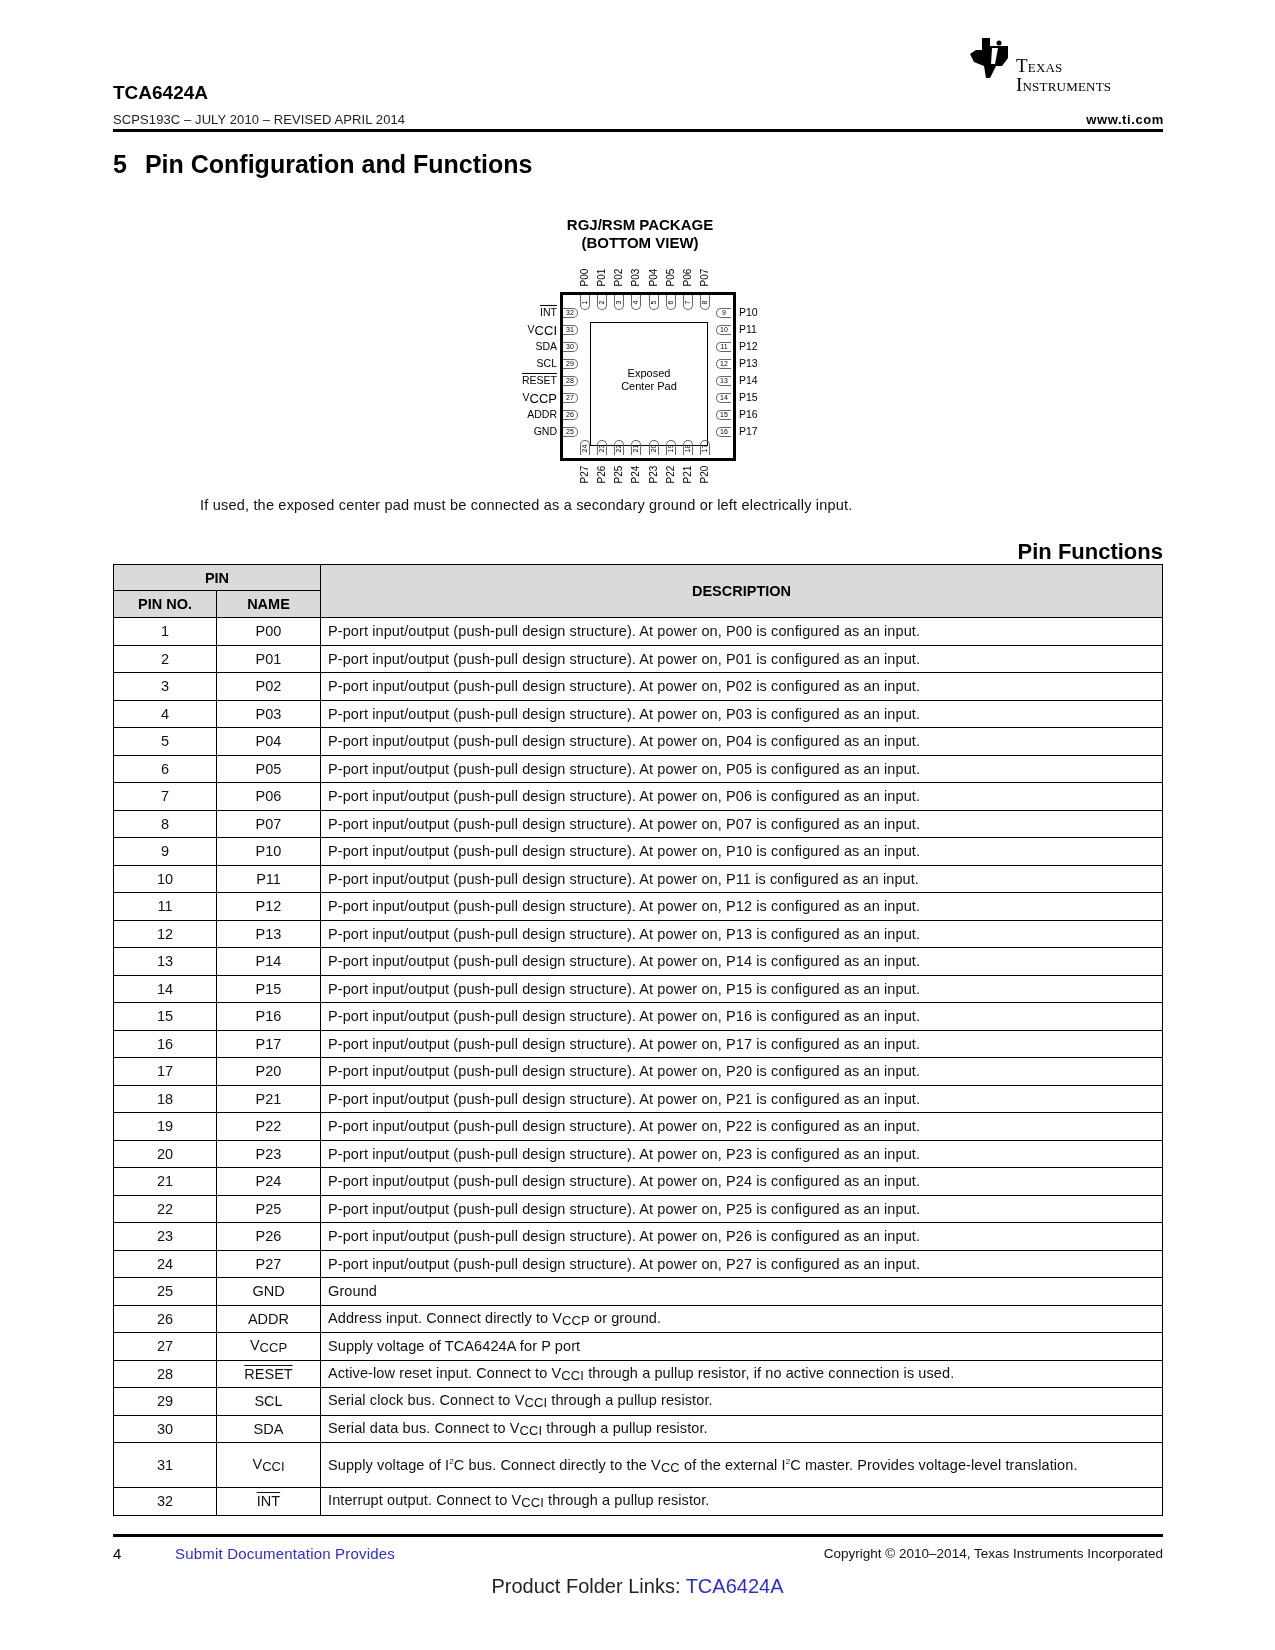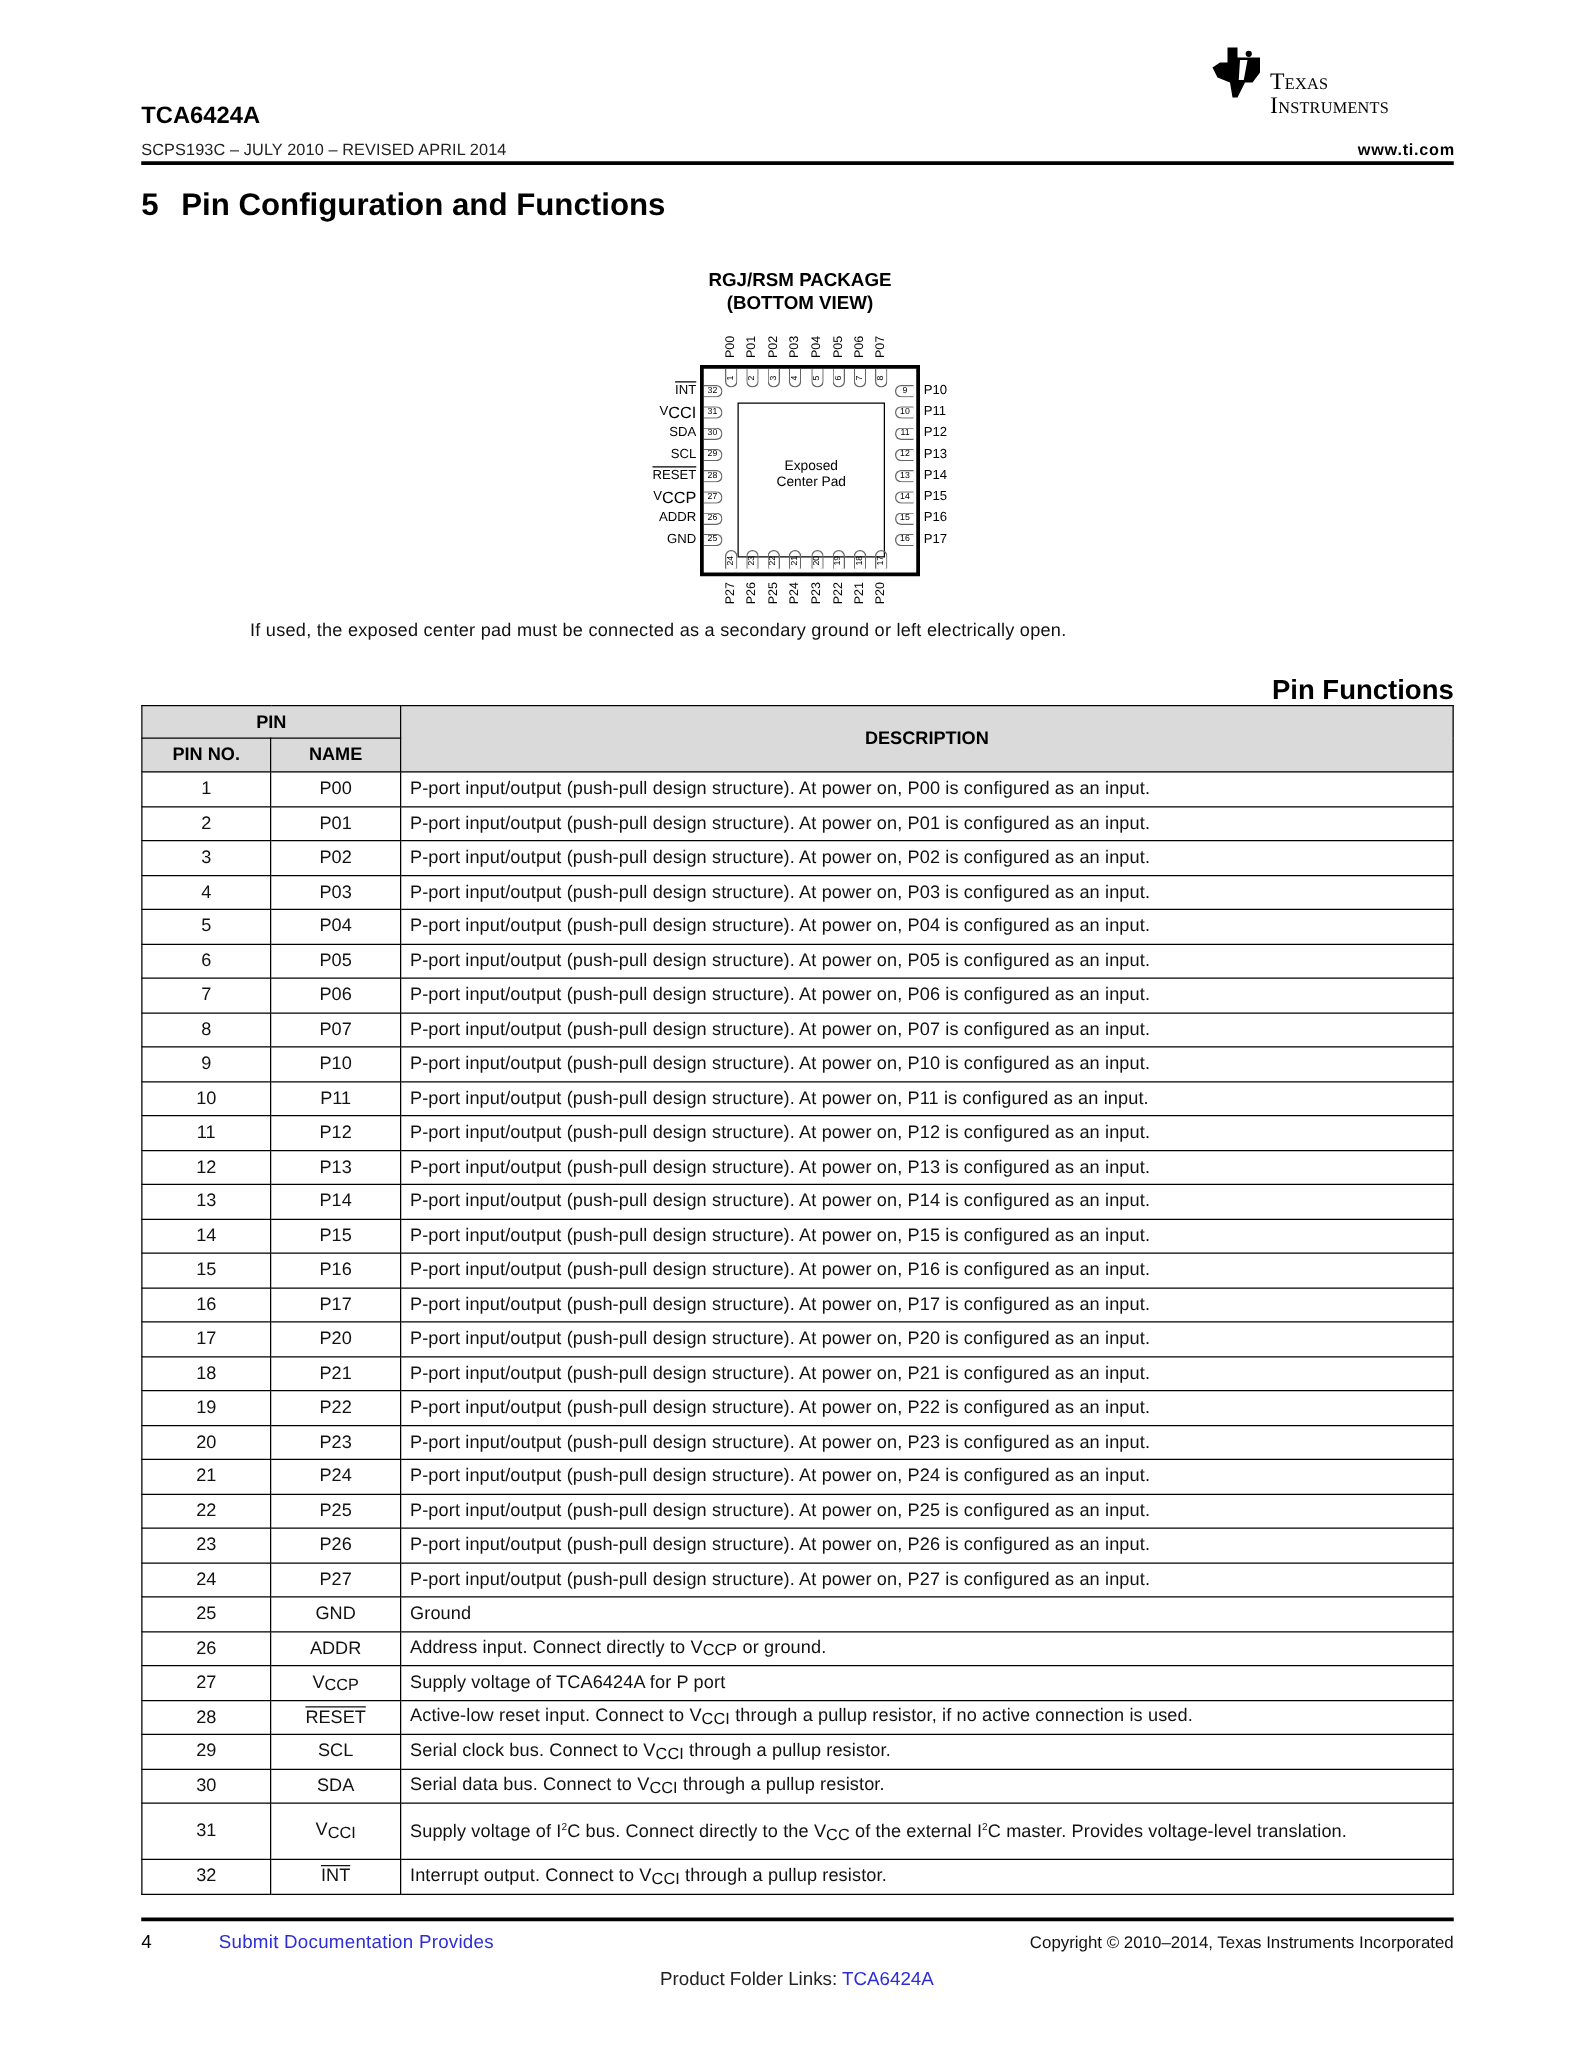--- a/index.html
+++ b/index.html
@@ -219,7 +219,7 @@
     <div class="abs lbl-r" style="left: 739px; top: 425px;">P17</div>
   </div>
 
-<div class="abs footnote">If used, the exposed center pad must be connected as a secondary ground or left electrically open.</div>
+<div class="abs footnote">If used, the exposed center pad must be connected as a secondary ground or left electrically input.</div>
 
 <div class="abs tbl-title">Pin Functions</div>
 <table class="pins">

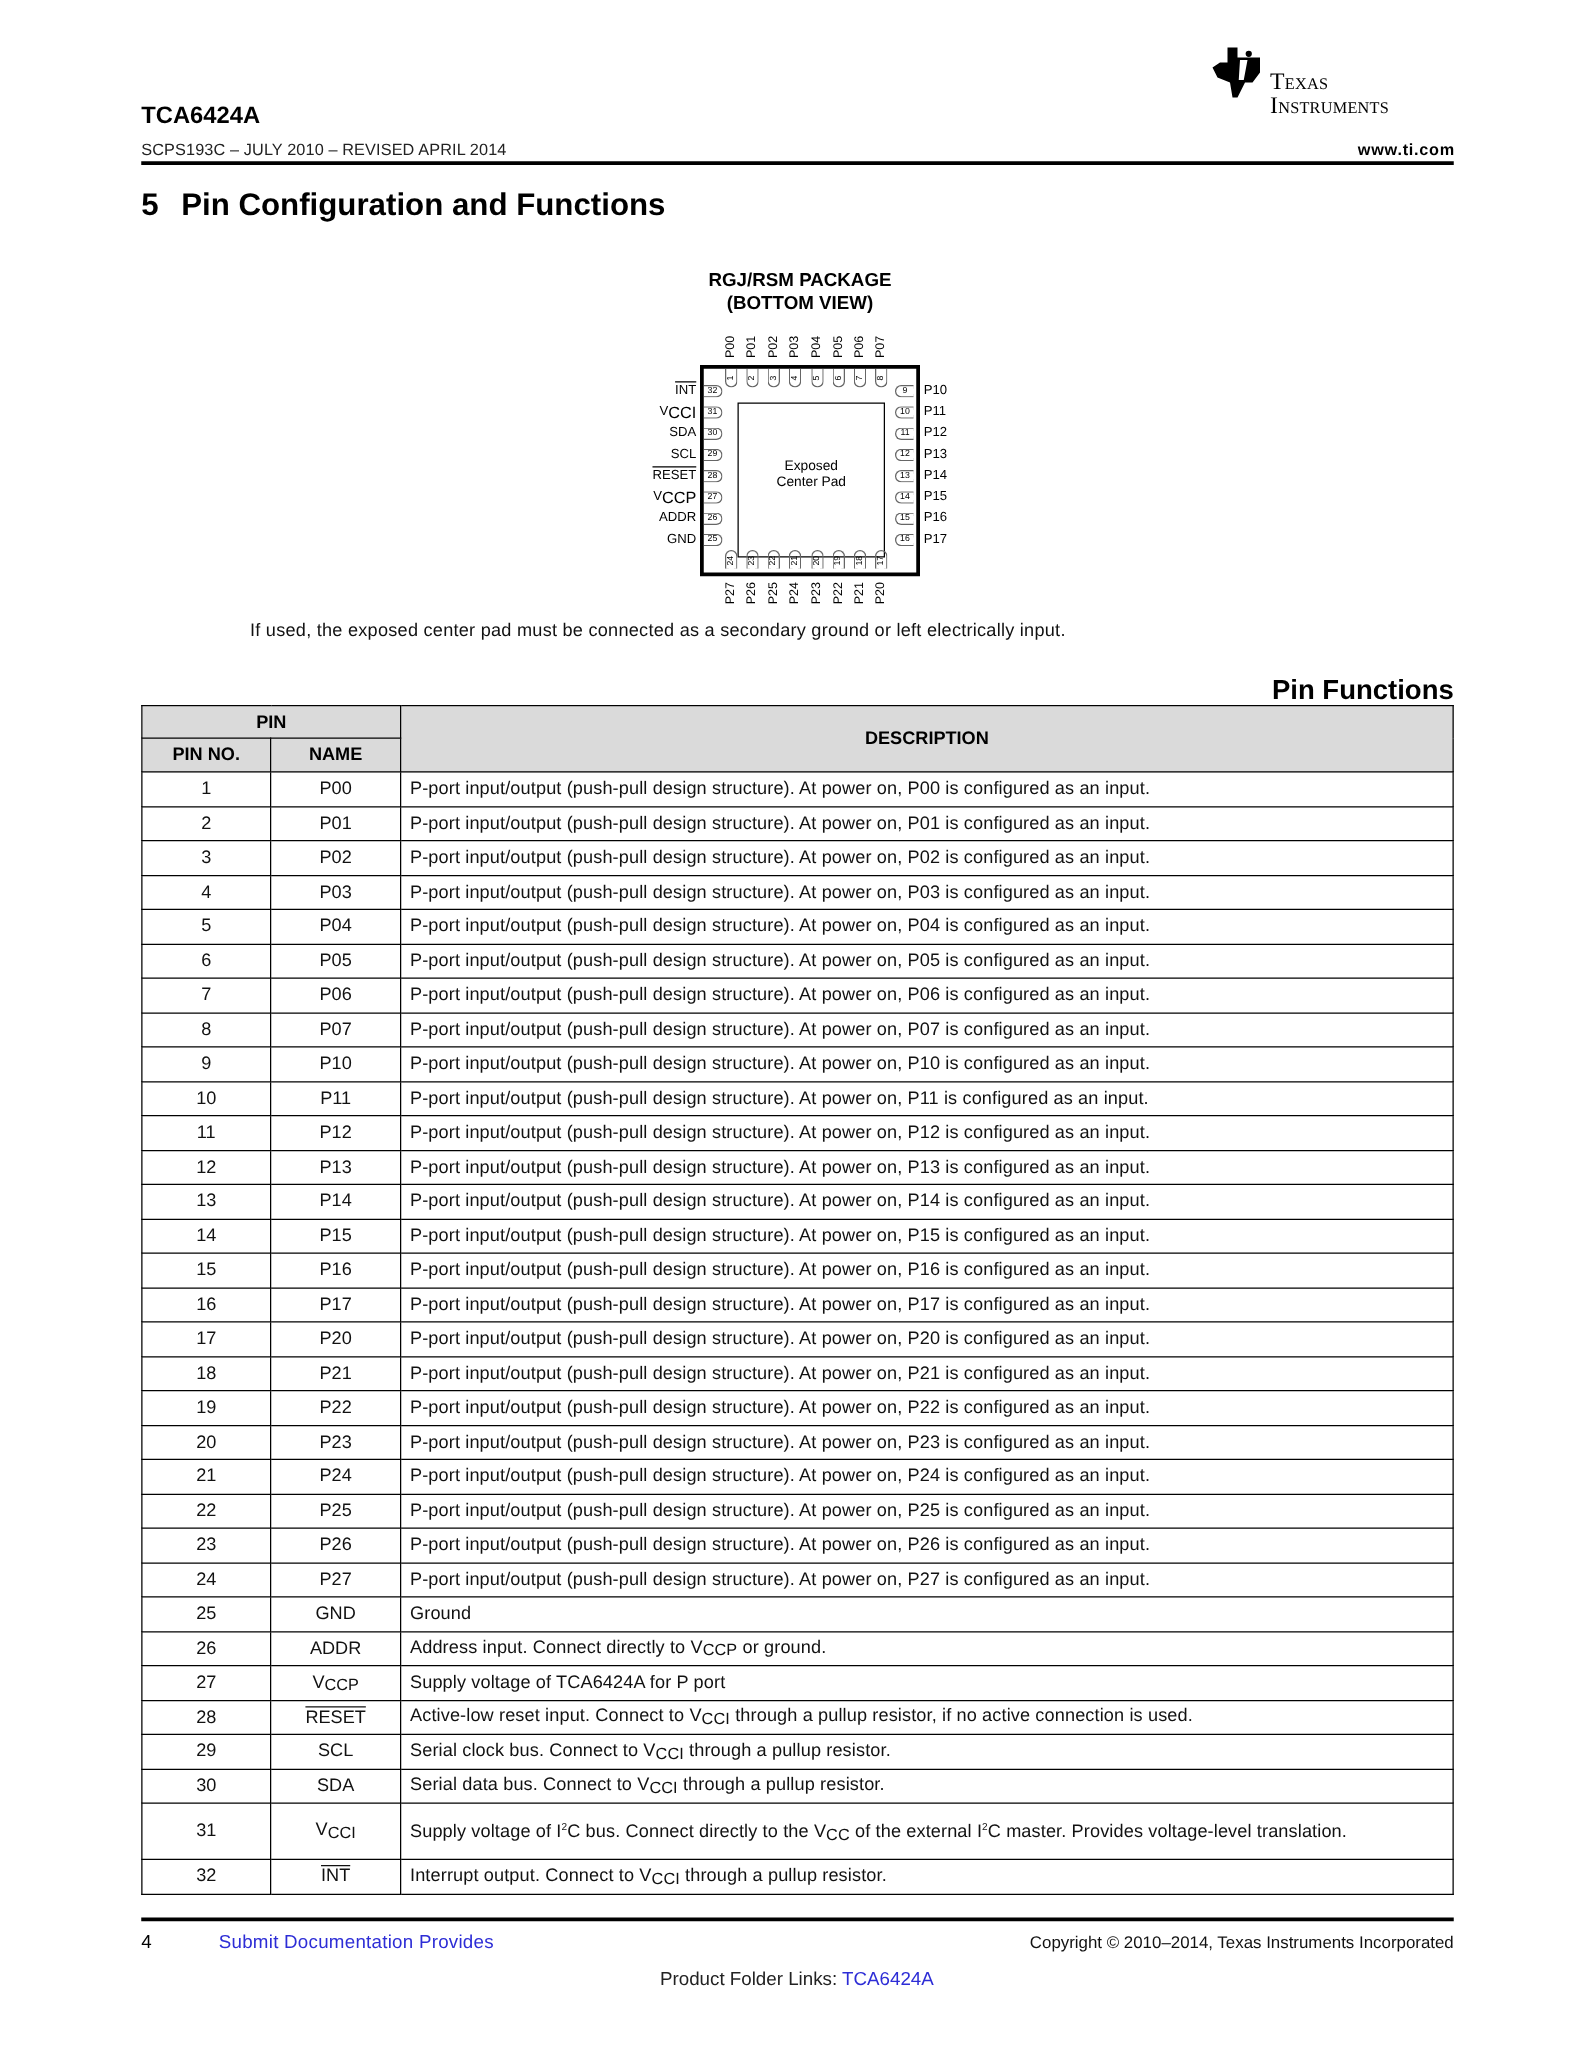--- a/index.html
+++ b/index.html
@@ -49,7 +49,7 @@
   .pg { left: 113px; top: 1545px; font-size: 15px; }
   .feedback { left: 175px; top: 1545px; font-size: 15px; color: #2d2dd6; letter-spacing: 0.2px; }
   .copy { right: 112px; top: 1546px; font-size: 13.5px; color: #111; }
-  .pfl { left: 0; width: 1275px; top: 1575px; text-align: center; font-size: 15px; color: #222; }
+  .pfl { left: 0; width: 1275px; top: 1575px; text-align: center; font-size: 20px; color: #222; }
   .pfl .lnk { color: #2d2dd6; }
 </style>
 </head>

